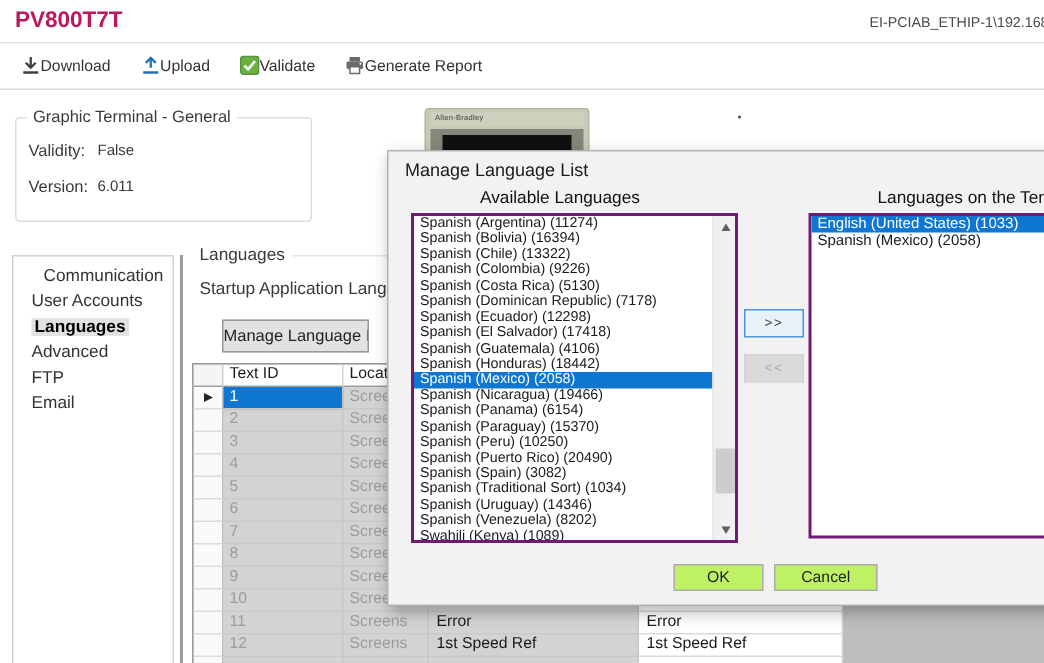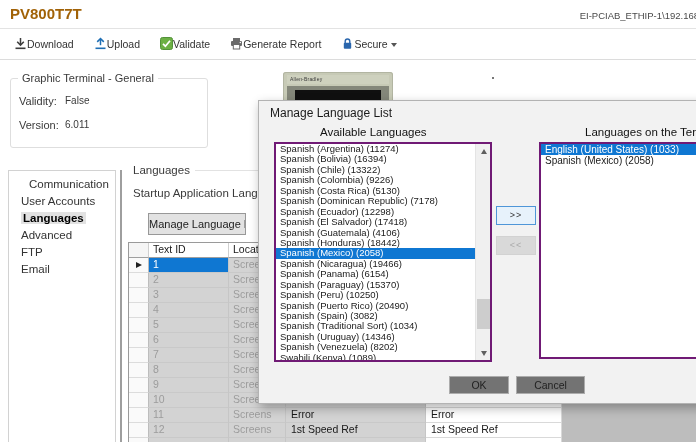--- a/index.html
+++ b/index.html
@@ -10,7 +10,7 @@
   
   .header { position:absolute; left:0; top:0; width:696px; height:29px; background:#fff;
             border-bottom:1px solid #e3e3e3; }
-  .app-title { position:absolute; left:10px; top:5px; font-size:15px; font-weight:600; color:#a16207; }
+  .app-title { position:absolute; left:10px; top:5px; font-size:15px; font-weight:600; color:#be185d; }
   .connection { position:absolute; right:-3px; top:10px; font-size:9.5px; color:#4a4a4a; white-space:nowrap; }
 
   

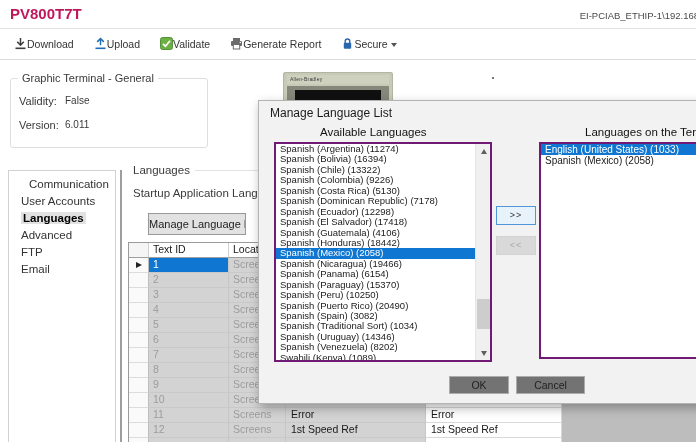--- a/index.html
+++ b/index.html
@@ -163,18 +163,6 @@
       </span>
       <span class="tb-label">Generate Report</span>
     </div>
-    <div class="tb-item">
-      <span class="ico">
-        <svg width="13" height="13" viewBox="0 0 13 13">
-            <path d="M4.2 6V4.3a2.3 2.3 0 0 1 4.6 0V6" stroke="#2a66ad" stroke-width="1.4" fill="none"></path>
-            <rect x="2.8" y="5.7" width="7.4" height="6" rx="1" fill="#2a66ad"></rect>
-          </svg>
-      </span>
-      <span class="tb-label">
-        <span>Secure</span>
-        <span class="caret-down"></span>
-      </span>
-    </div>
   </div>
 
   <div class="general-box">

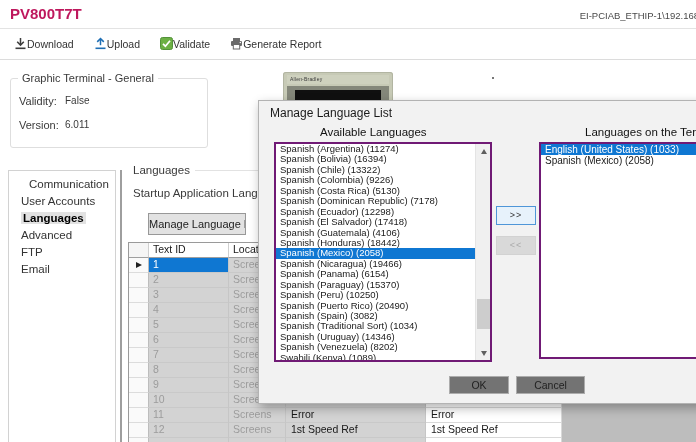--- a/index.html
+++ b/index.html
@@ -106,7 +106,7 @@
               text-align:center; line-height:17px; font-family:"Liberation Sans", sans-serif; }
   .btn-add { top:105px; background:#e7f2fb; border:1px solid #4f96d8; color:#333; }
   .btn-remove { top:135px; background:#d9d9d9; border:1px solid #d2d2d2; color:#ababab; }
-  .dlg-btn { position:absolute; top:275px; height:18px; background:#737373; border:1px solid #acacac;
+  .dlg-btn { position:absolute; top:275px; height:18px; background:#bef264; border:1px solid #acacac;
              font-size:10.5px; color:#222; text-align:center; line-height:16px;
              font-family:"Liberation Sans", sans-serif; }
   .btn-ok { left:190px; width:60px; }

